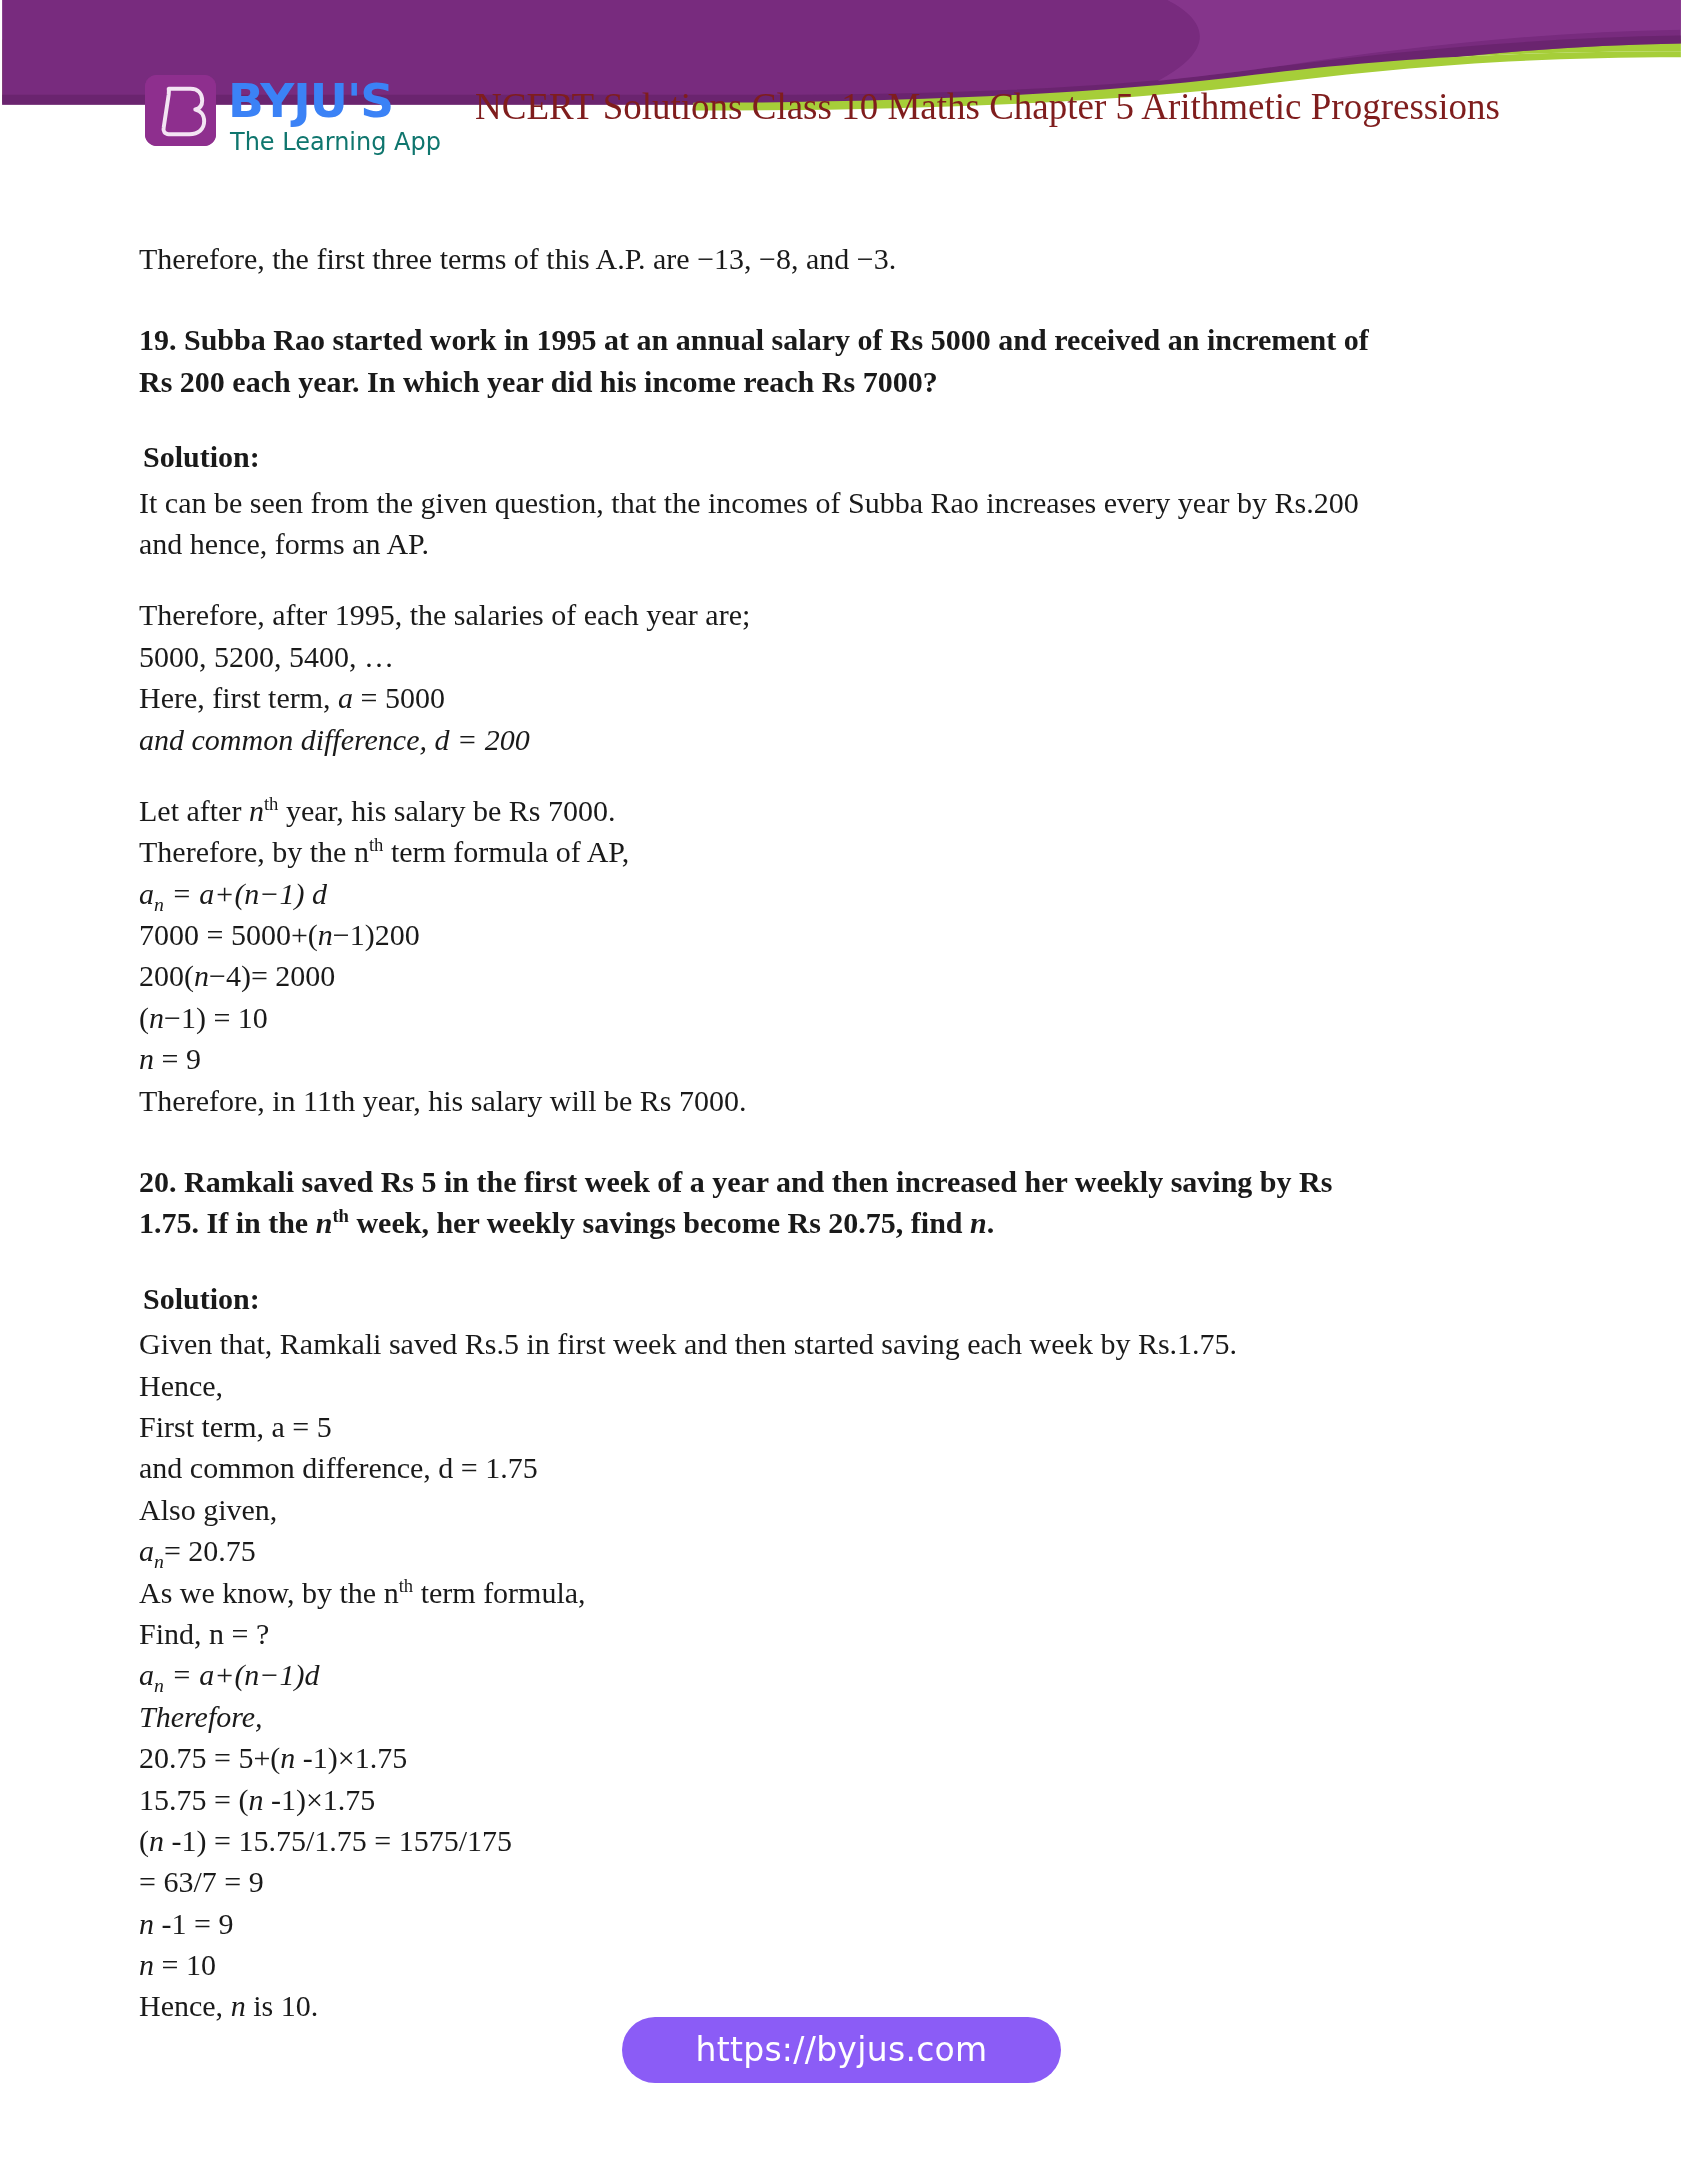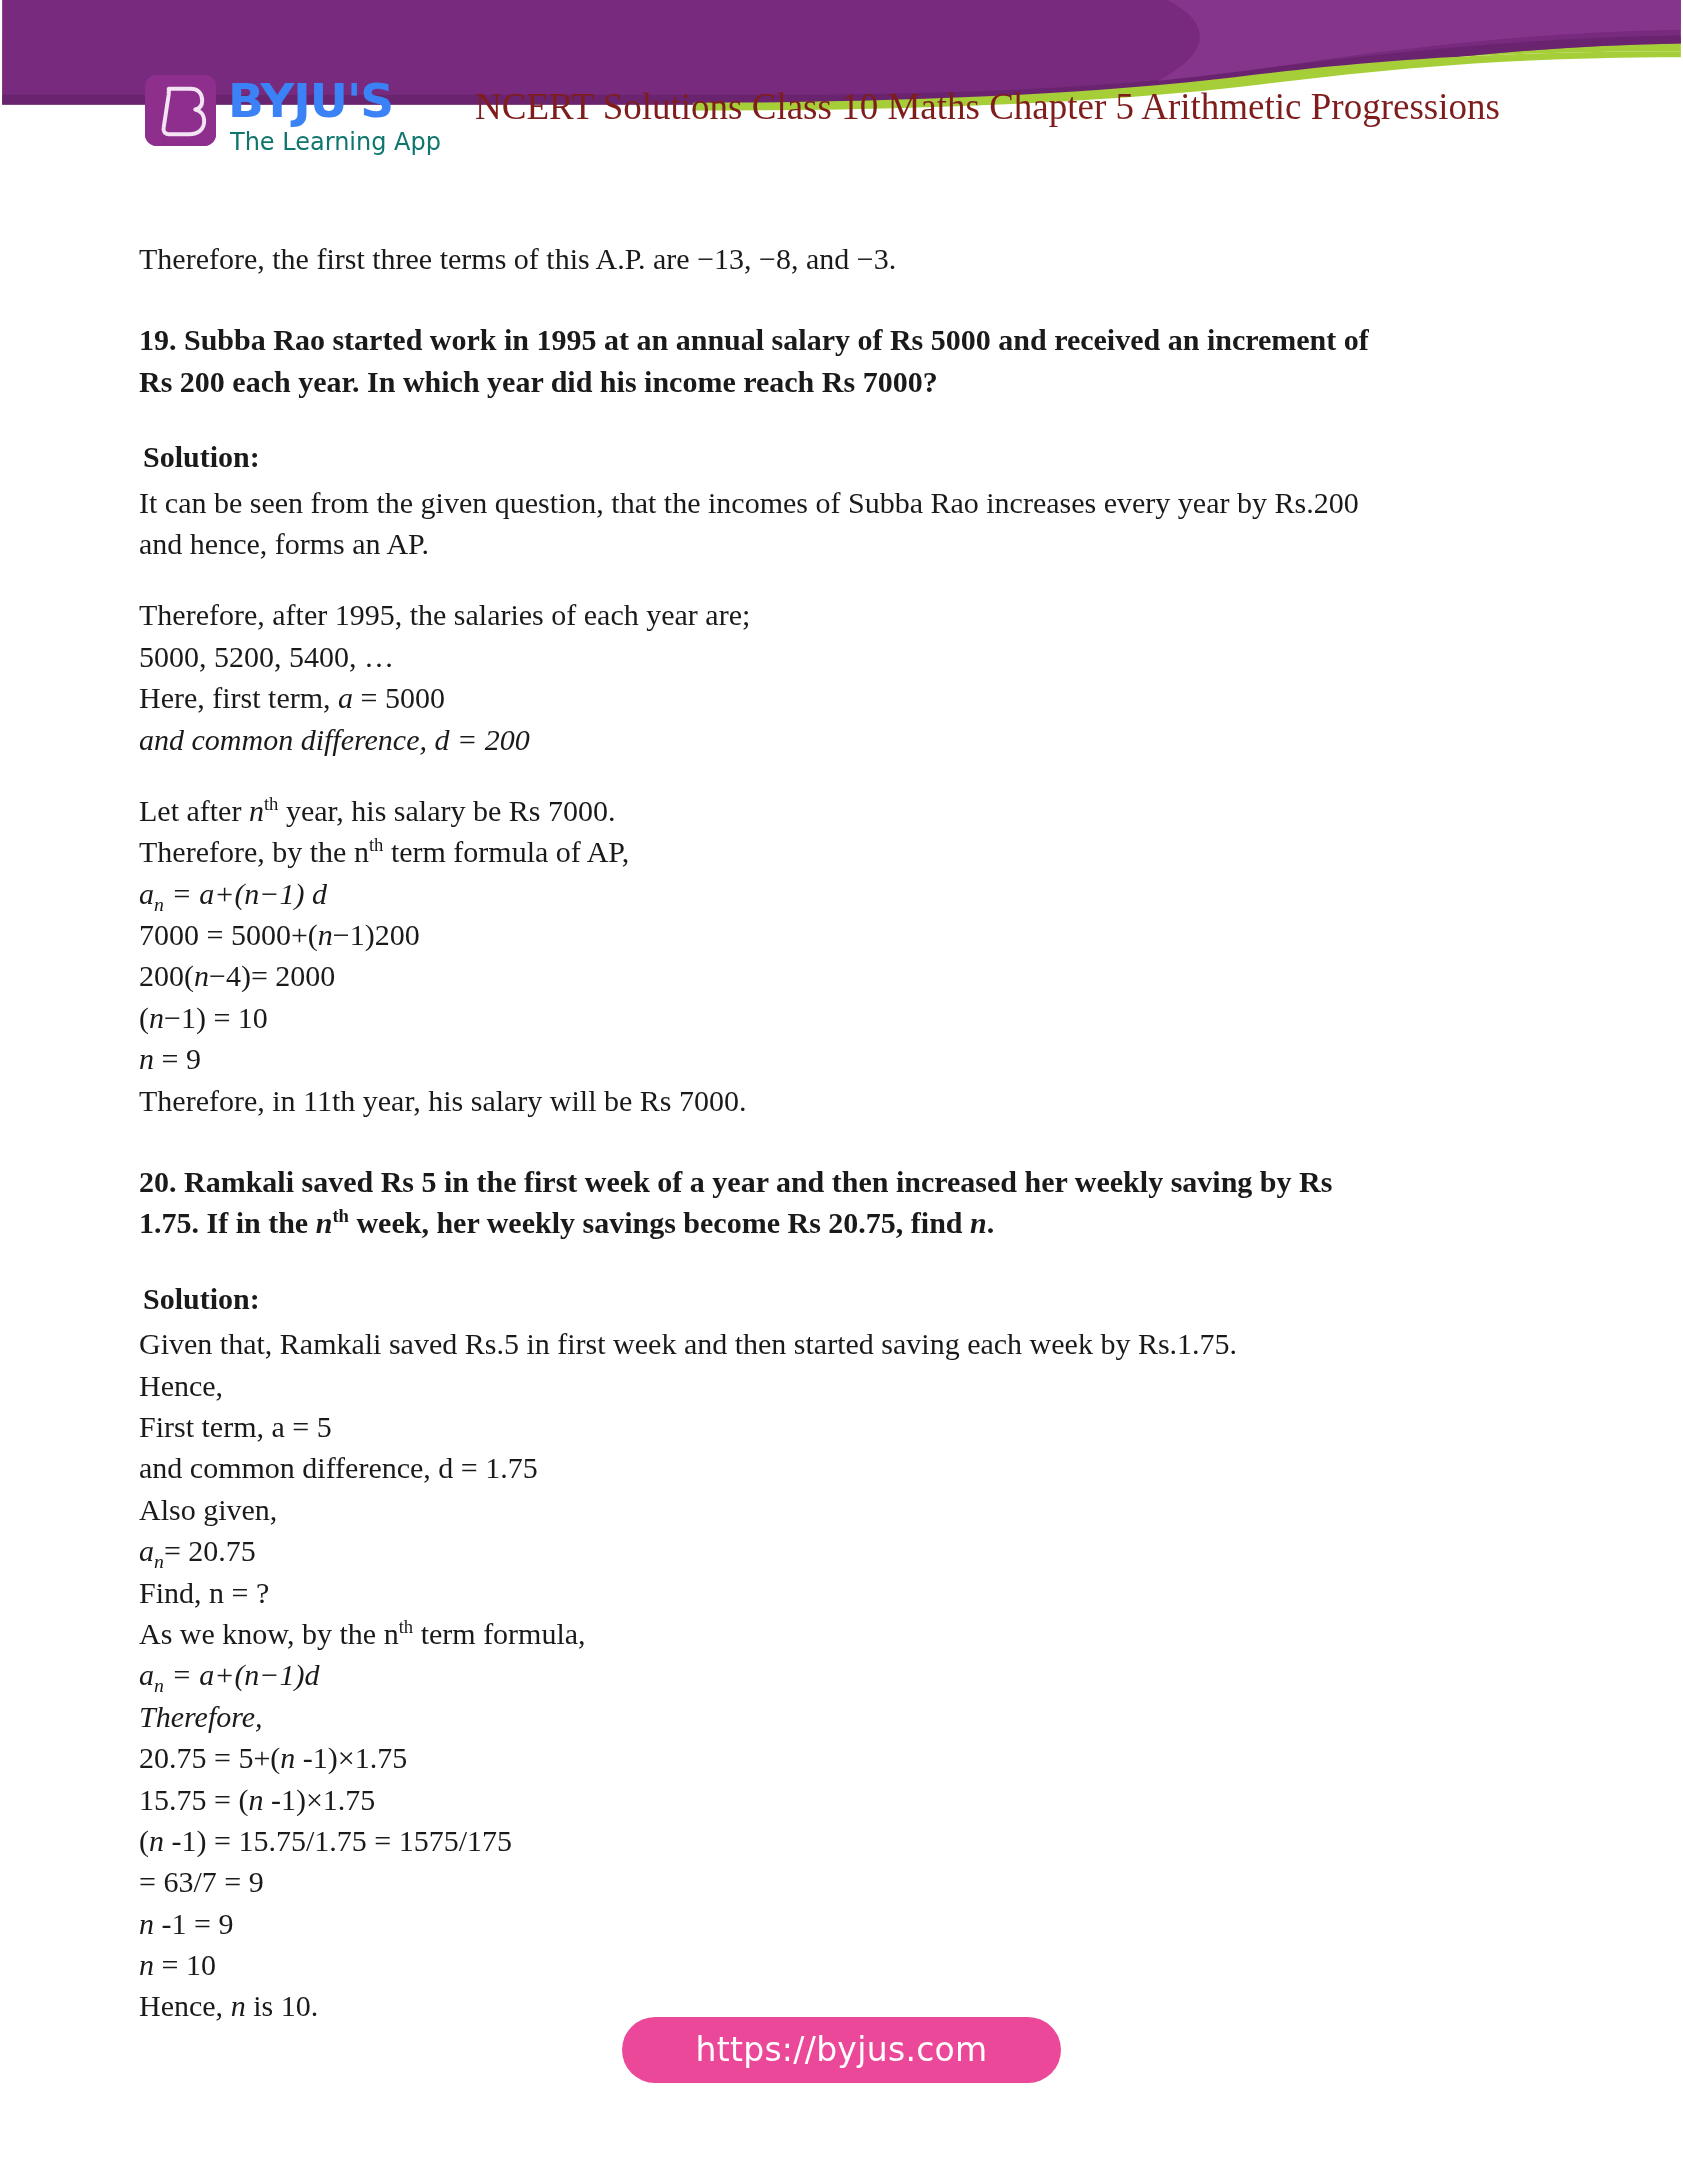--- a/index.html
+++ b/index.html
@@ -250,10 +250,10 @@
   <p class="line">
     <i class="v">a</i><sub class="nn">n</sub><span>= 20.75</span>
   </p>
+  <p class="line">
+    <span>As we know, by the n</span><sup class="th">th</sup><span> term formula,</span>
+  </p>
   <p class="line">Find, n = ?</p>
-  <p class="line">
-    <span>As we know, by the n</span><sup class="th">th</sup><span> term formula,</span>
-  </p>
   <p class="line">
     <i class="v">a</i><sub class="nn">n</sub><i class="v"> = a+(n−1)d</i>
   </p>

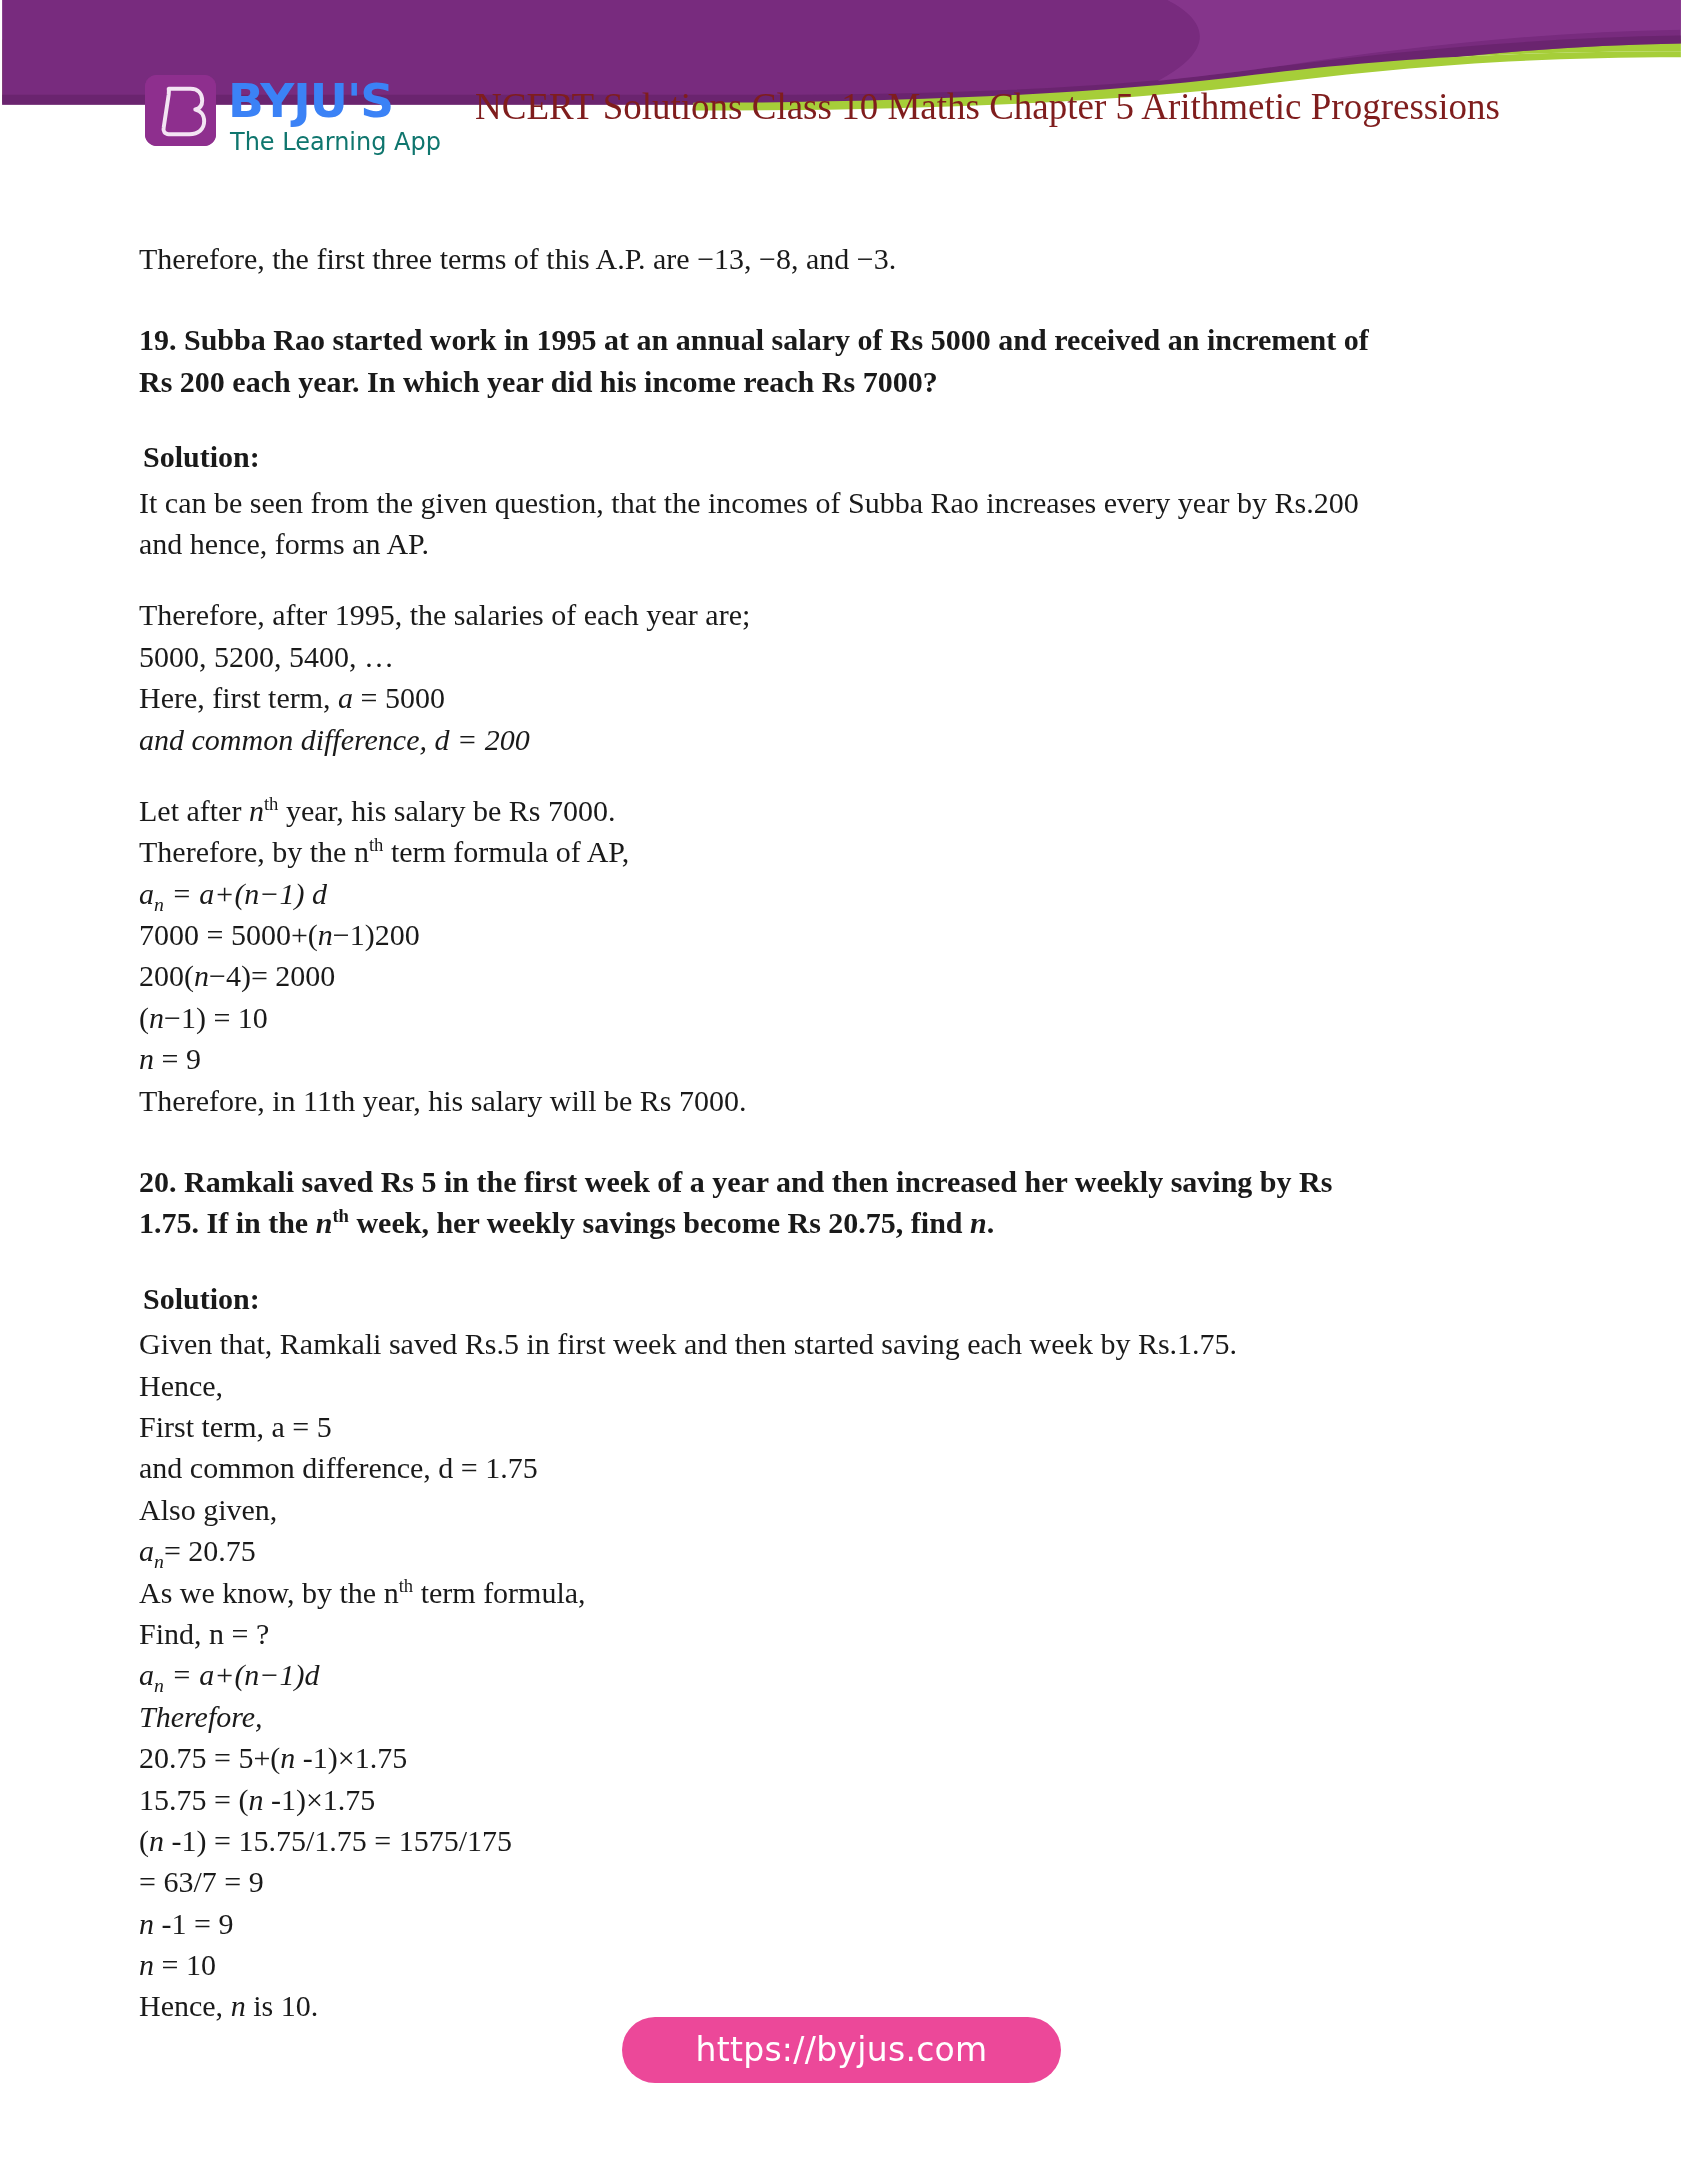--- a/index.html
+++ b/index.html
@@ -134,7 +134,7 @@
     justify-content: center;
   }
   .footer-pill {
-    background: #ec4899;
+    background: #8b5cf6;
     border-radius: 34px;
     padding: 14px 73px;
     color: #ffffff;

